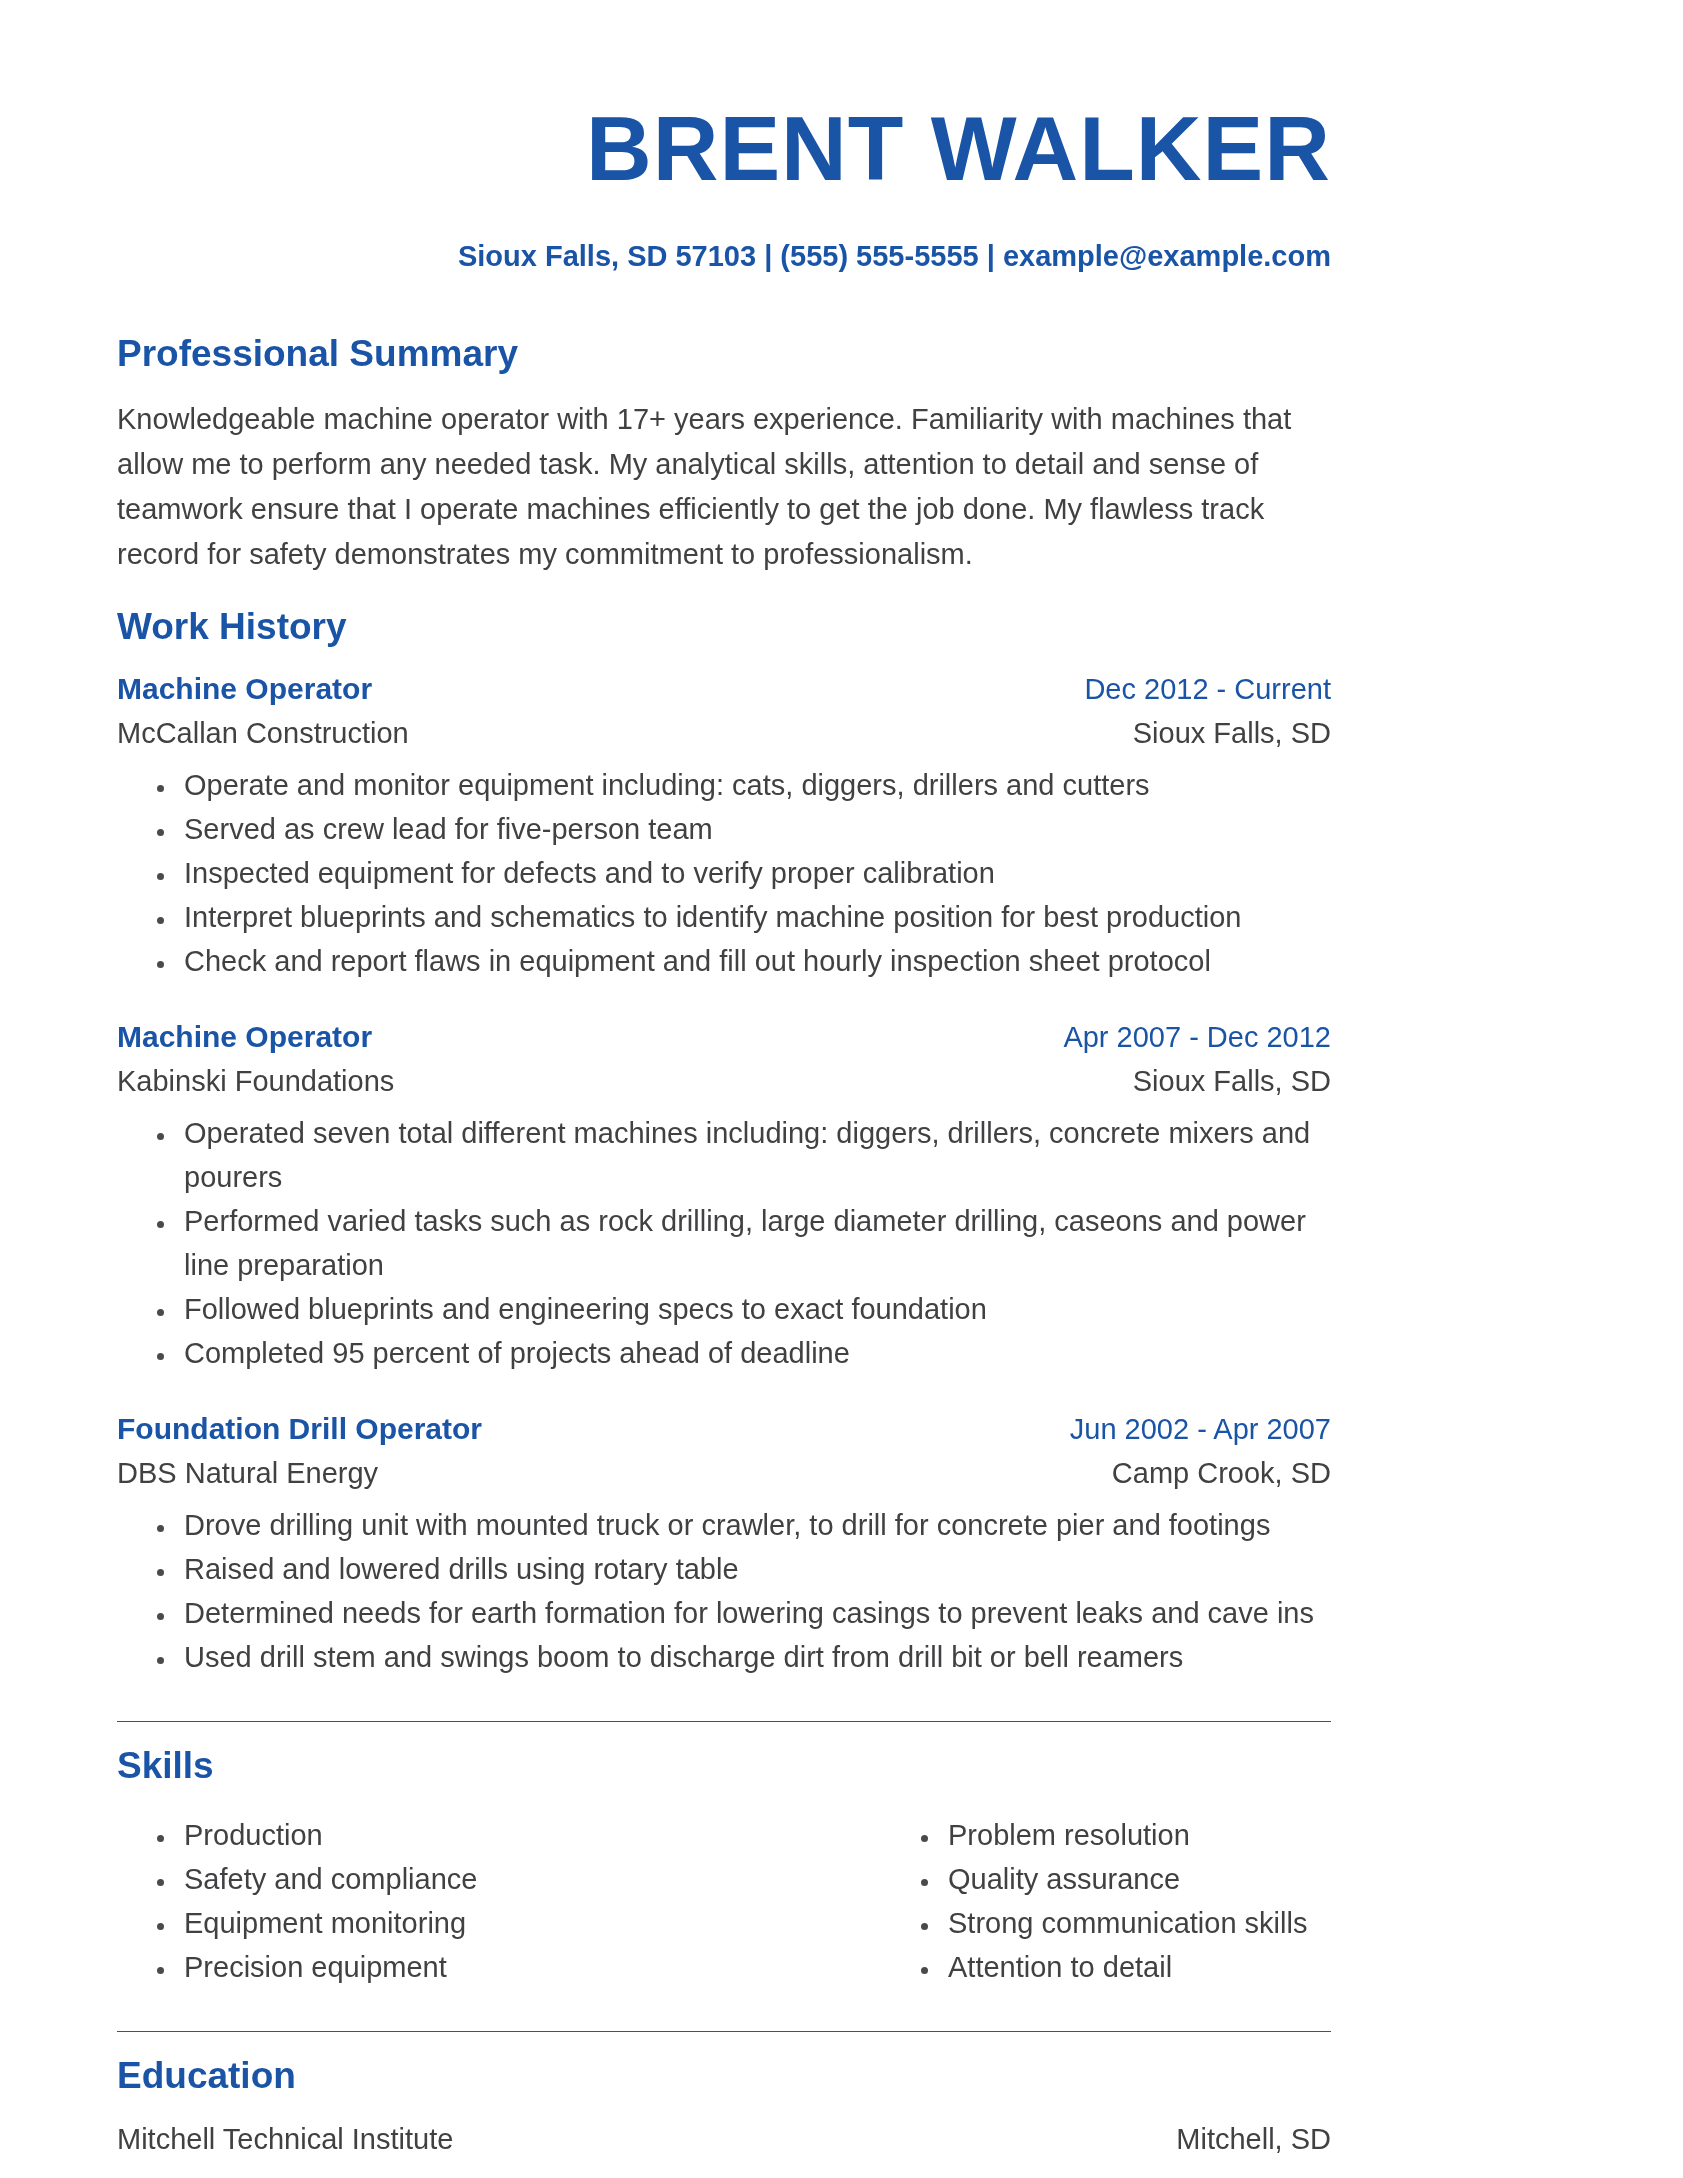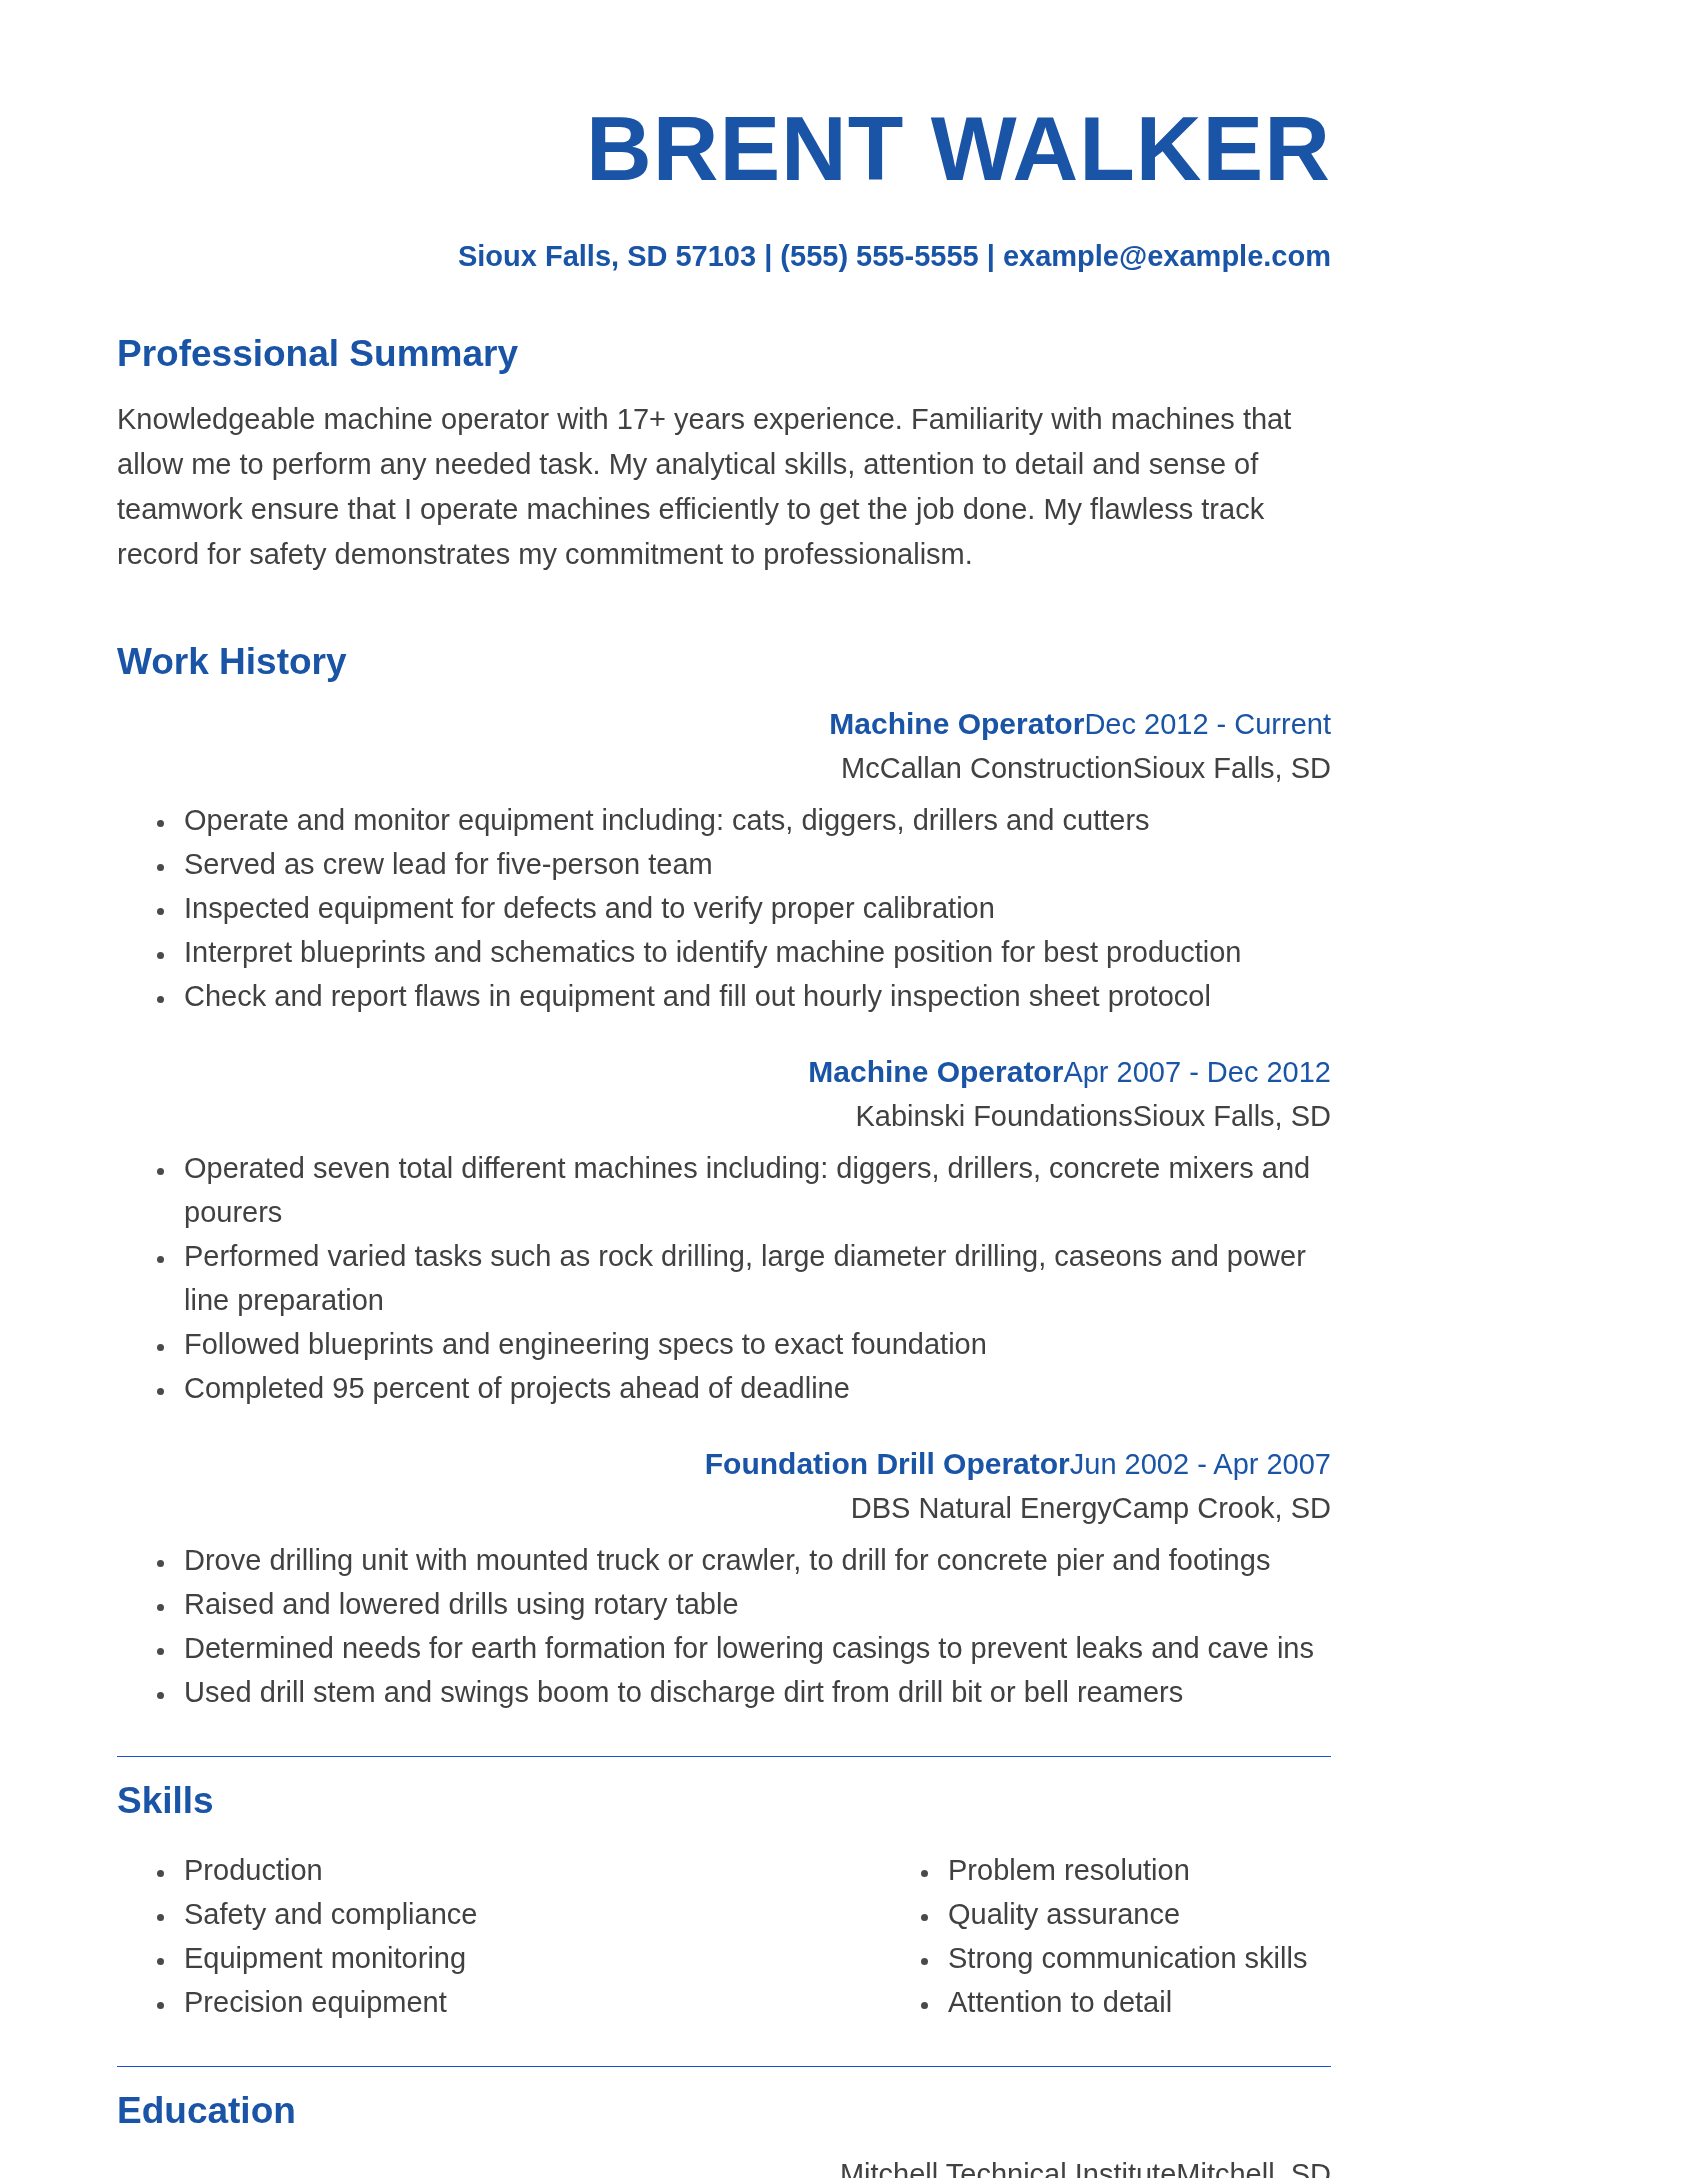--- a/index.html
+++ b/index.html
@@ -34,7 +34,7 @@
     font-weight:bold;
     color:var(--accent);
   }
-  .section{ margin-top:65px; }
+  .section{ margin-top:30px; }
   .section.first{ margin-top:61px; }
   .section.rule{
     border-top:1px solid #1d4ed8;

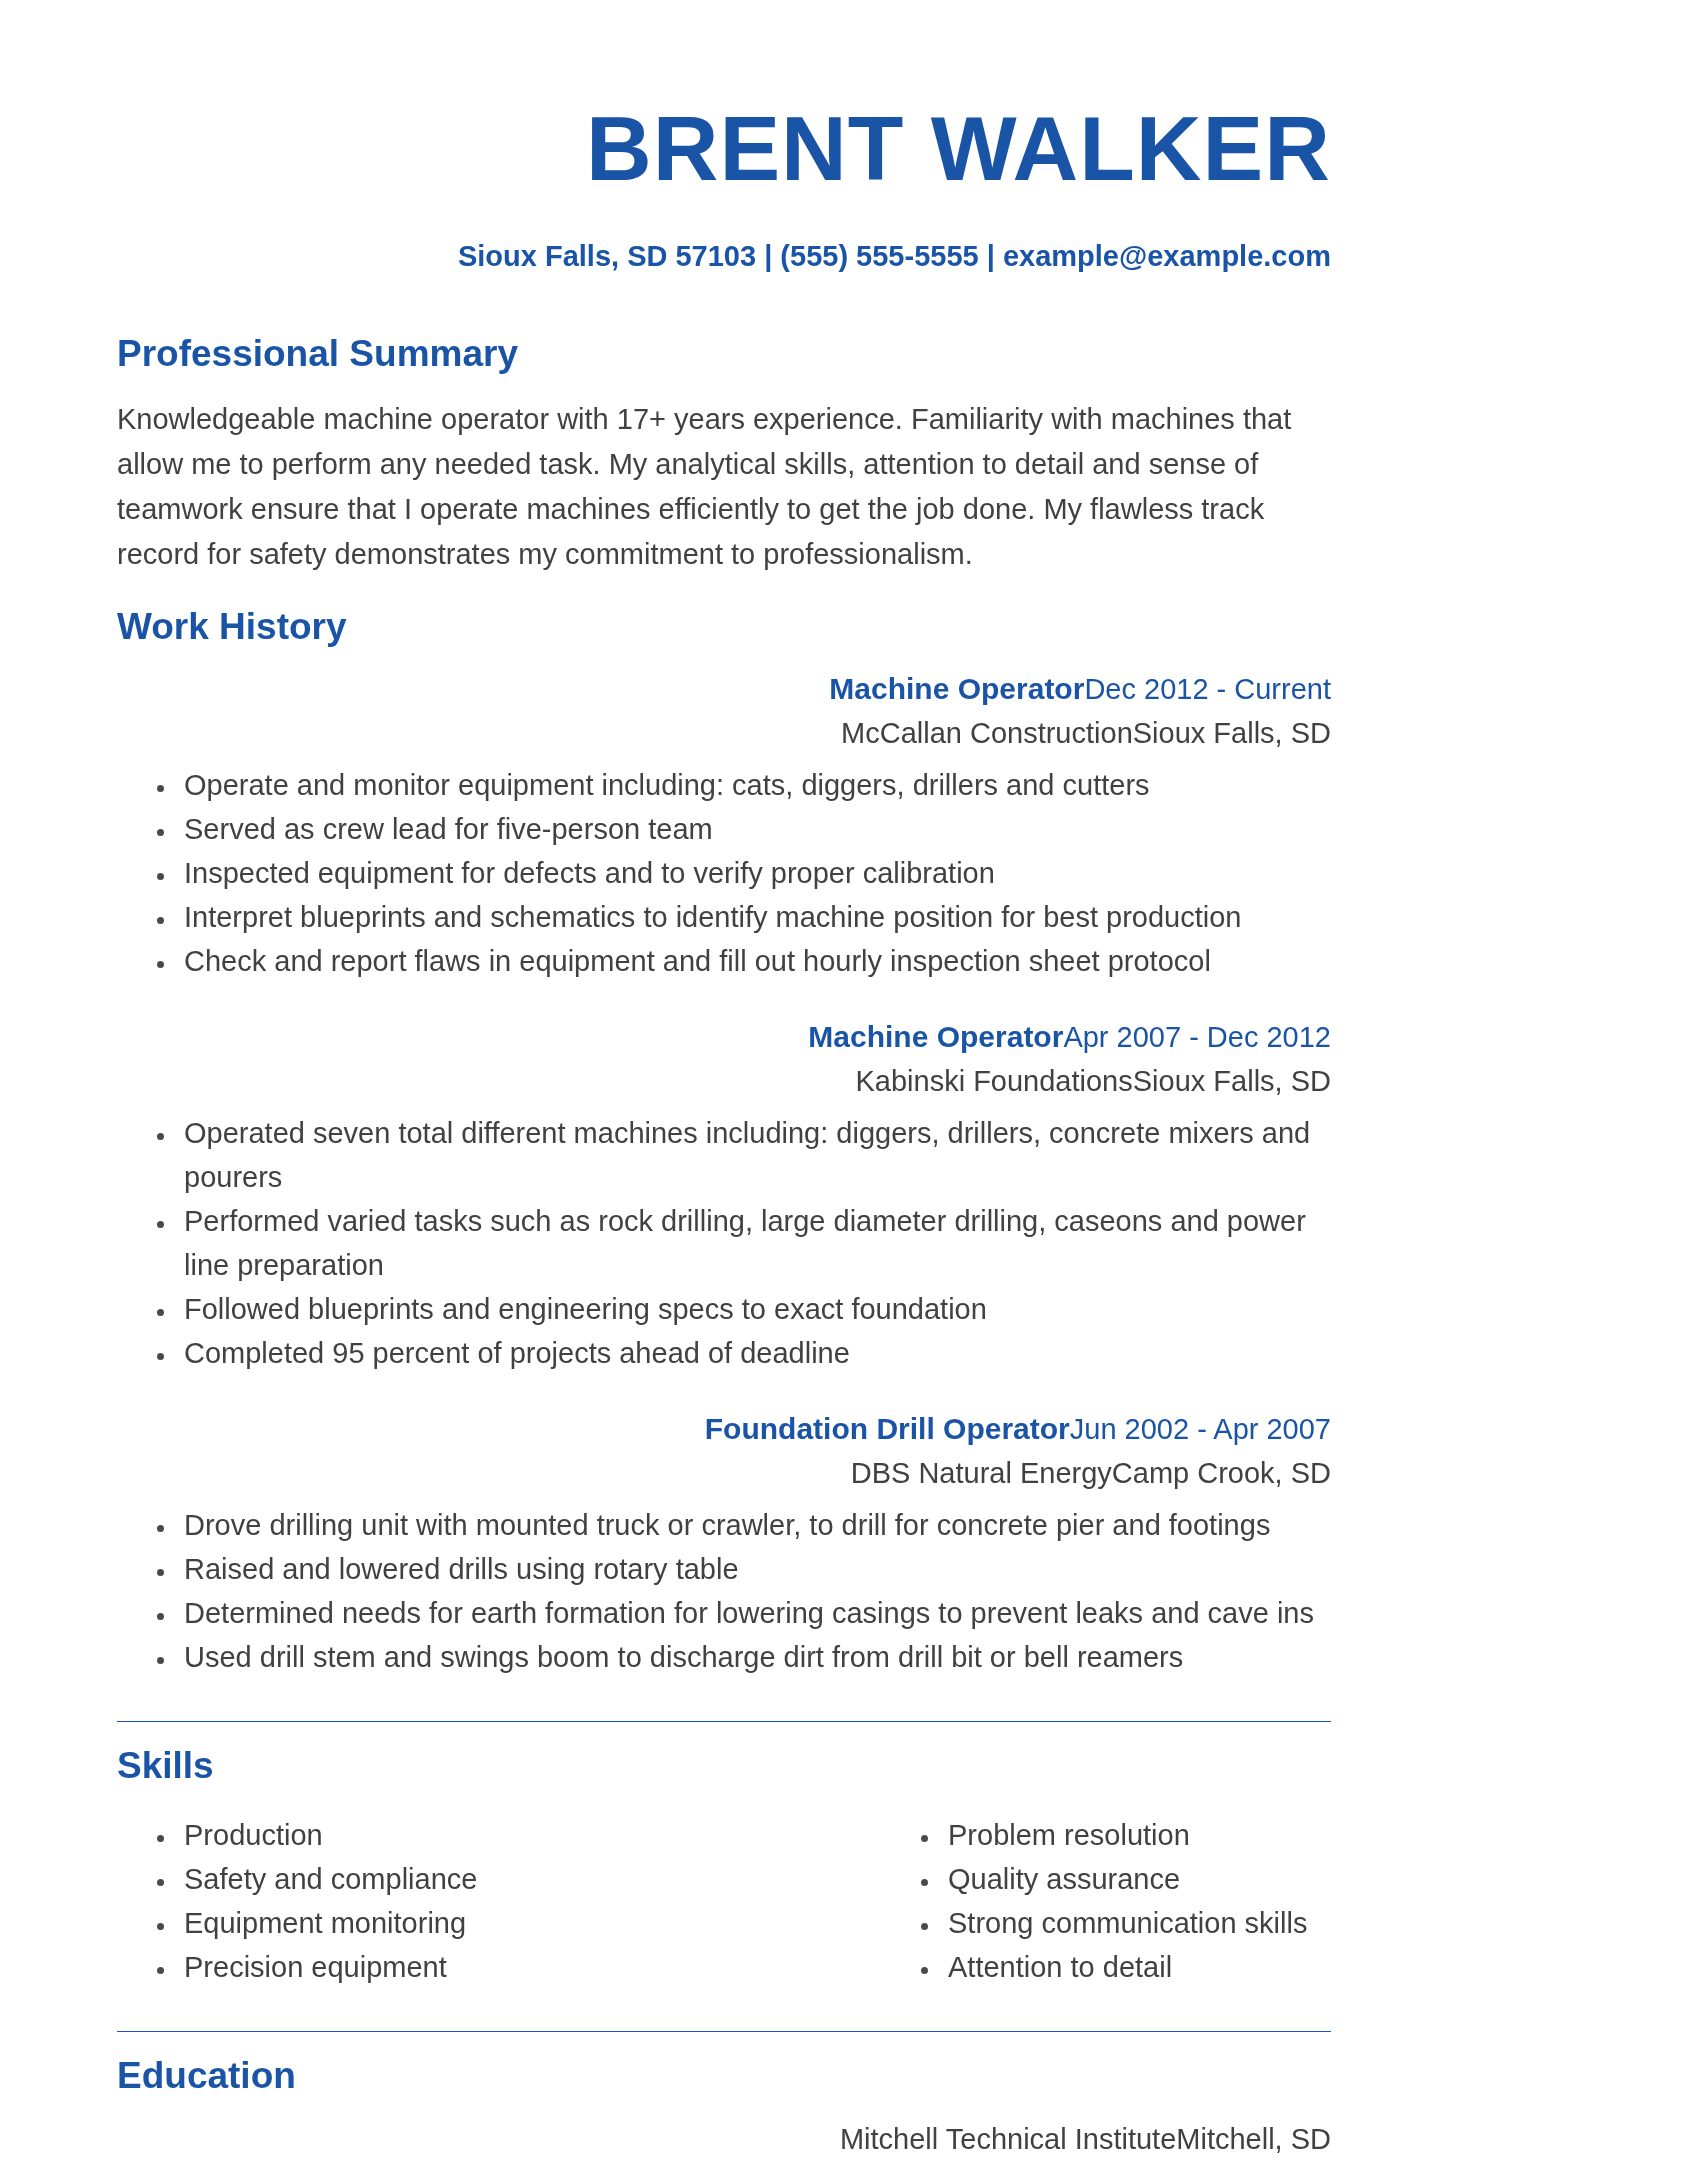--- a/index.html
+++ b/index.html
@@ -57,7 +57,7 @@
   .job + .job{ margin-top:34px; }
   .split-line{
     display:flex;
-    justify-content:flex-end;
+    justify-content:space-between;
     align-items:baseline;
     line-height:40px;
   }

